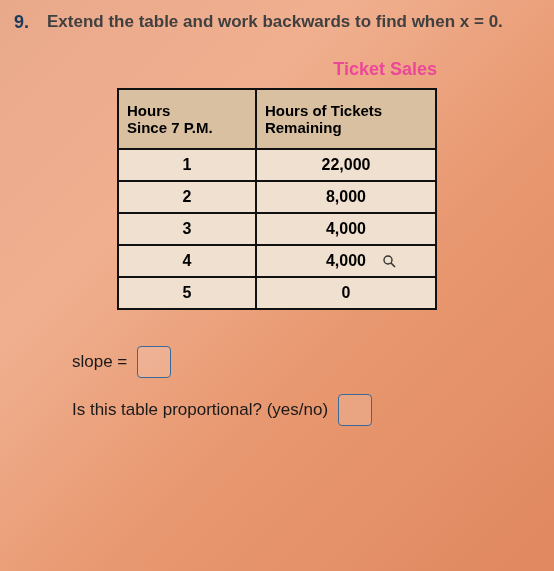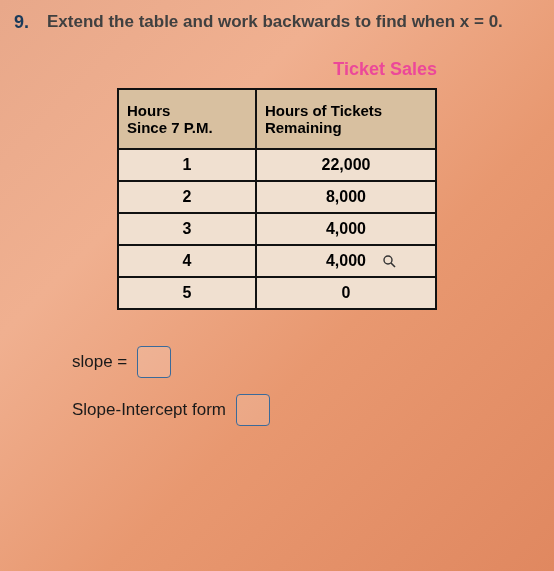--- a/index.html
+++ b/index.html
@@ -157,6 +157,10 @@
     <span class="box"></span>
   </div>
   <div class="arow">
+    <span class="alabel">Is this table proportional? (yes/no)</span>
+    <span class="box"></span>
+  </div>
+  <div class="arow">
     <span class="alabel">Slope-Intercept form</span>
     <span class="box"></span>
   </div>

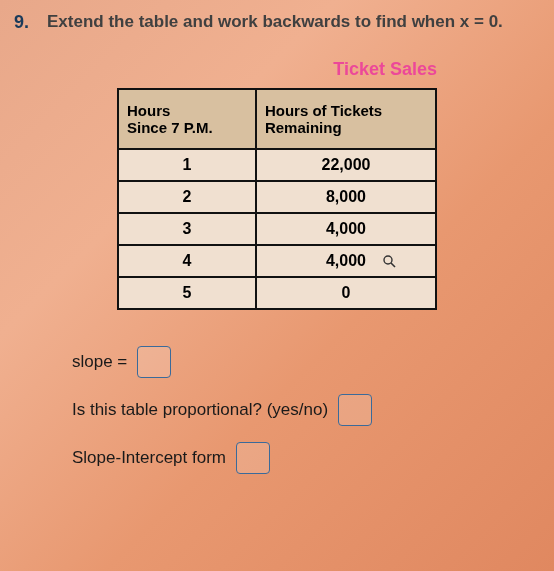--- a/index.html
+++ b/index.html
@@ -160,10 +160,6 @@
     <span class="alabel">Is this table proportional? (yes/no)</span>
     <span class="box"></span>
   </div>
-  <div class="arow">
-    <span class="alabel">Slope-Intercept form</span>
-    <span class="box"></span>
-  </div>
 </div>
 
 </body></html>

